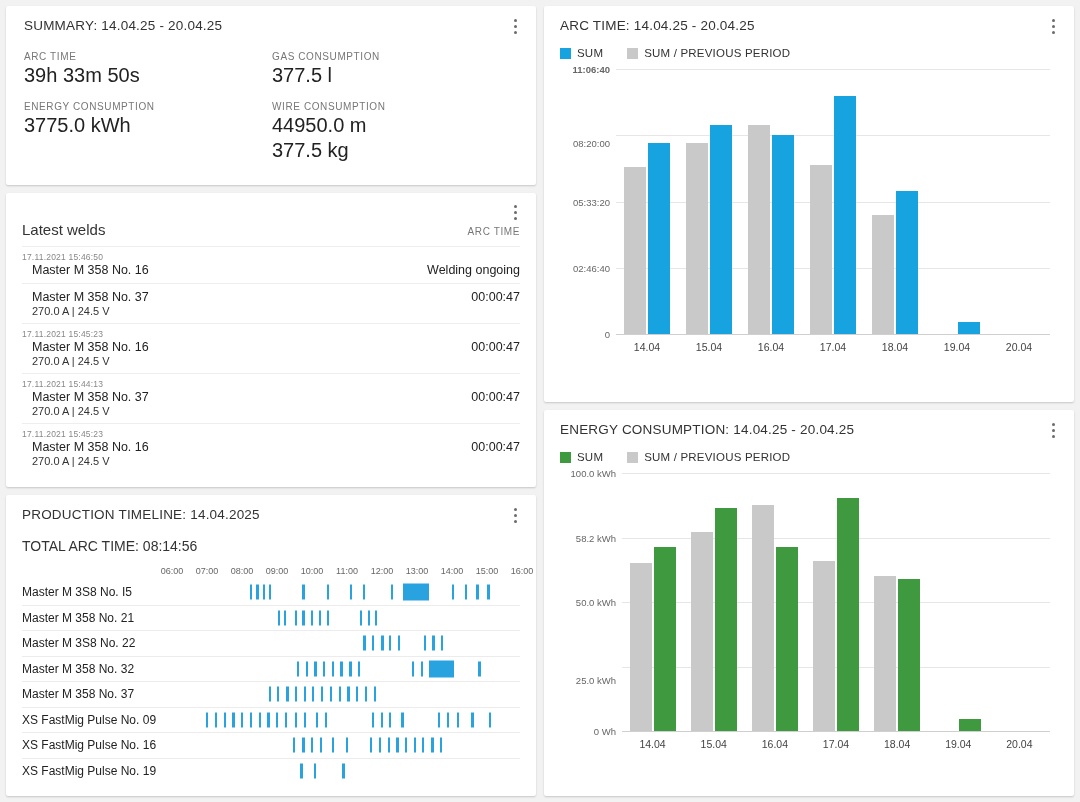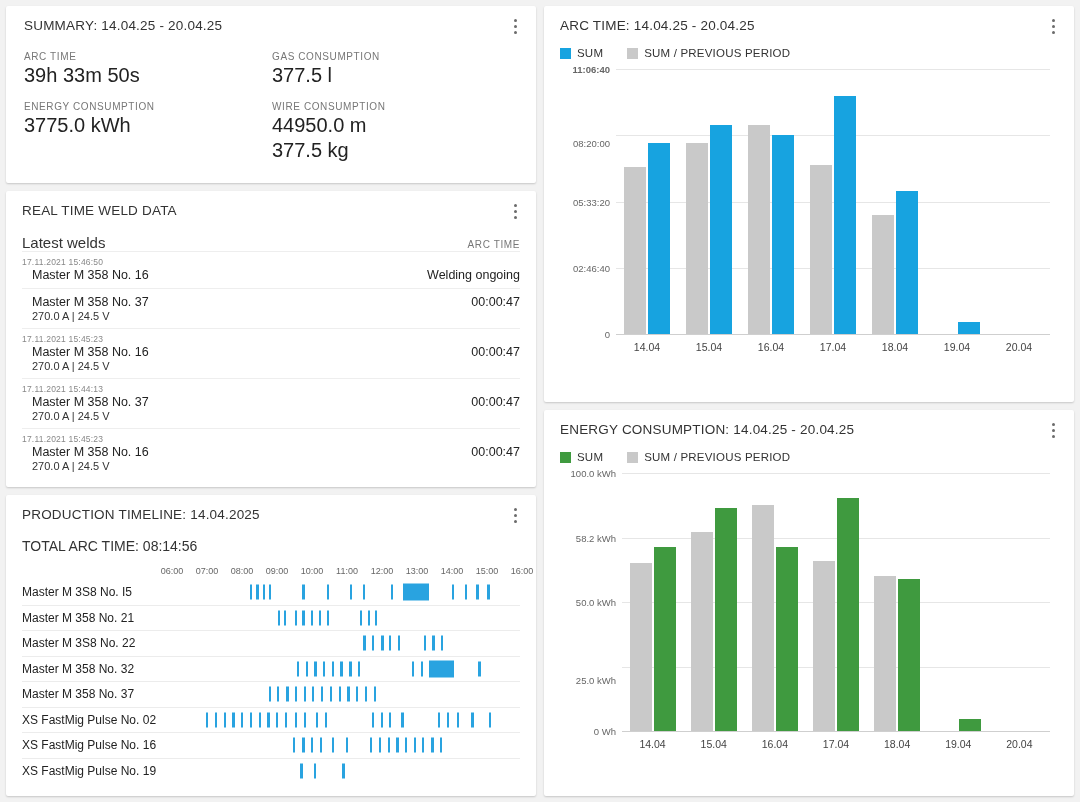--- a/index.html
+++ b/index.html
@@ -192,7 +192,6 @@
     </div>
 
     <div class="card" style="height:296px;">
-      <div class="card-title">REAL TIME WELD DATA</div>
       <div class="kebab">
           <span></span>
           <span></span>

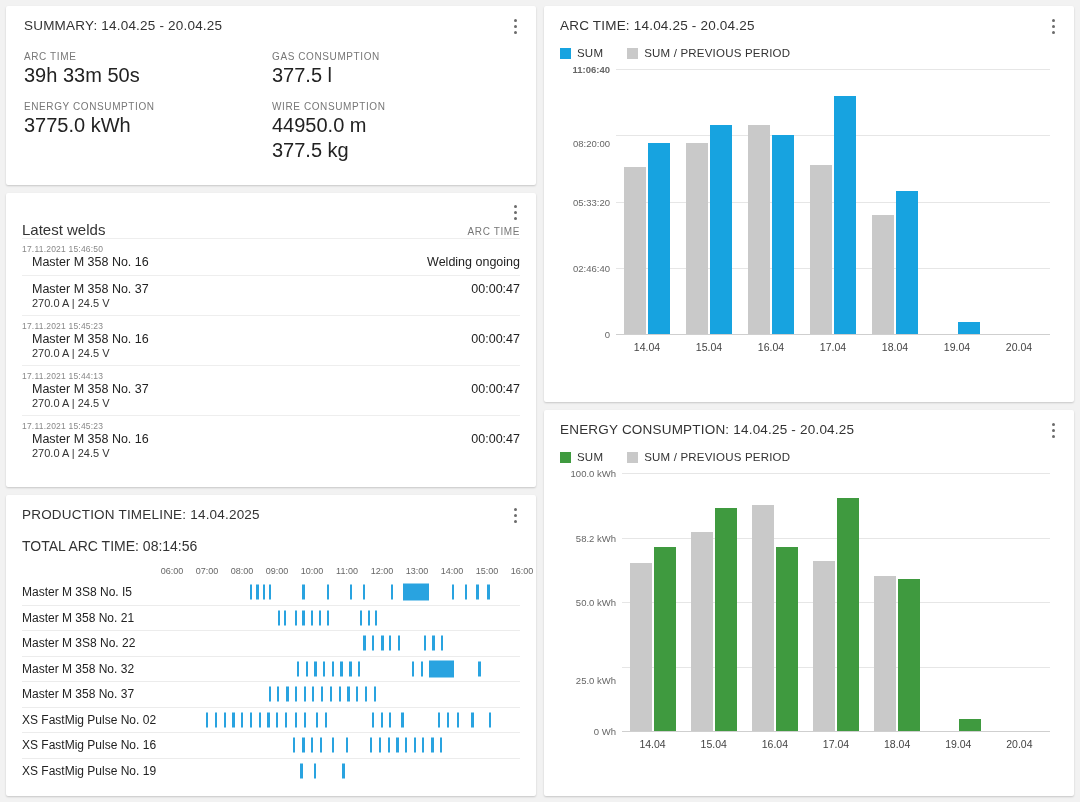--- a/index.html
+++ b/index.html
@@ -201,7 +201,7 @@
         <div class="rt-sub-left">Latest welds</div>
         <div class="rt-sub-right">ARC TIME</div>
       </div>
-      <div id="weld-list" style="">
+      <div id="weld-list" style="margin-top:8px;">
           <div class="weld-row">
             <div class="weld-ts">17.11.2021  15:46:50</div>
             <div class="weld-main">

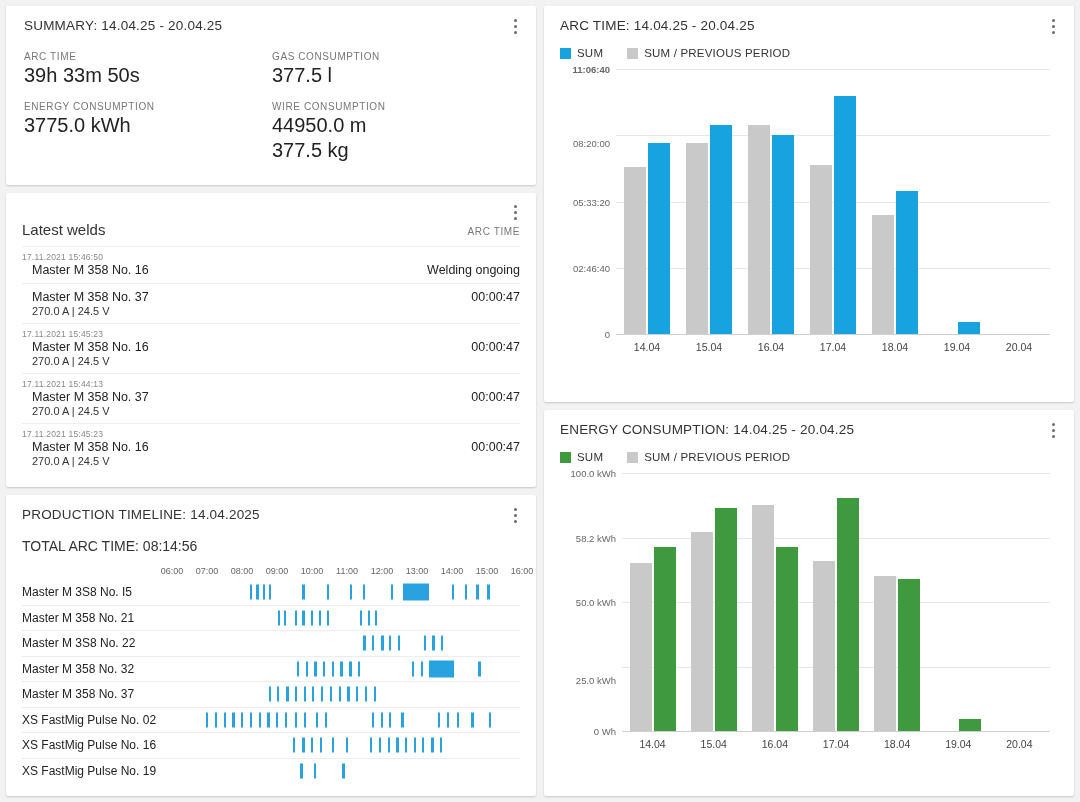--- a/index.html
+++ b/index.html
@@ -359,7 +359,7 @@
               </div>
             </div>
             <div class="tl-row">
-              <div class="tl-name">XS FastMig Pulse No. 02</div>
+              <div class="tl-name">XS FastMig Pulse No. 09</div>
               <div class="tl-track">
                 <div class="tl-seg" style="left: 10%; width: 0.6%;"></div>
                 <div class="tl-seg" style="left: 12.5%; width: 0.7%;"></div>

